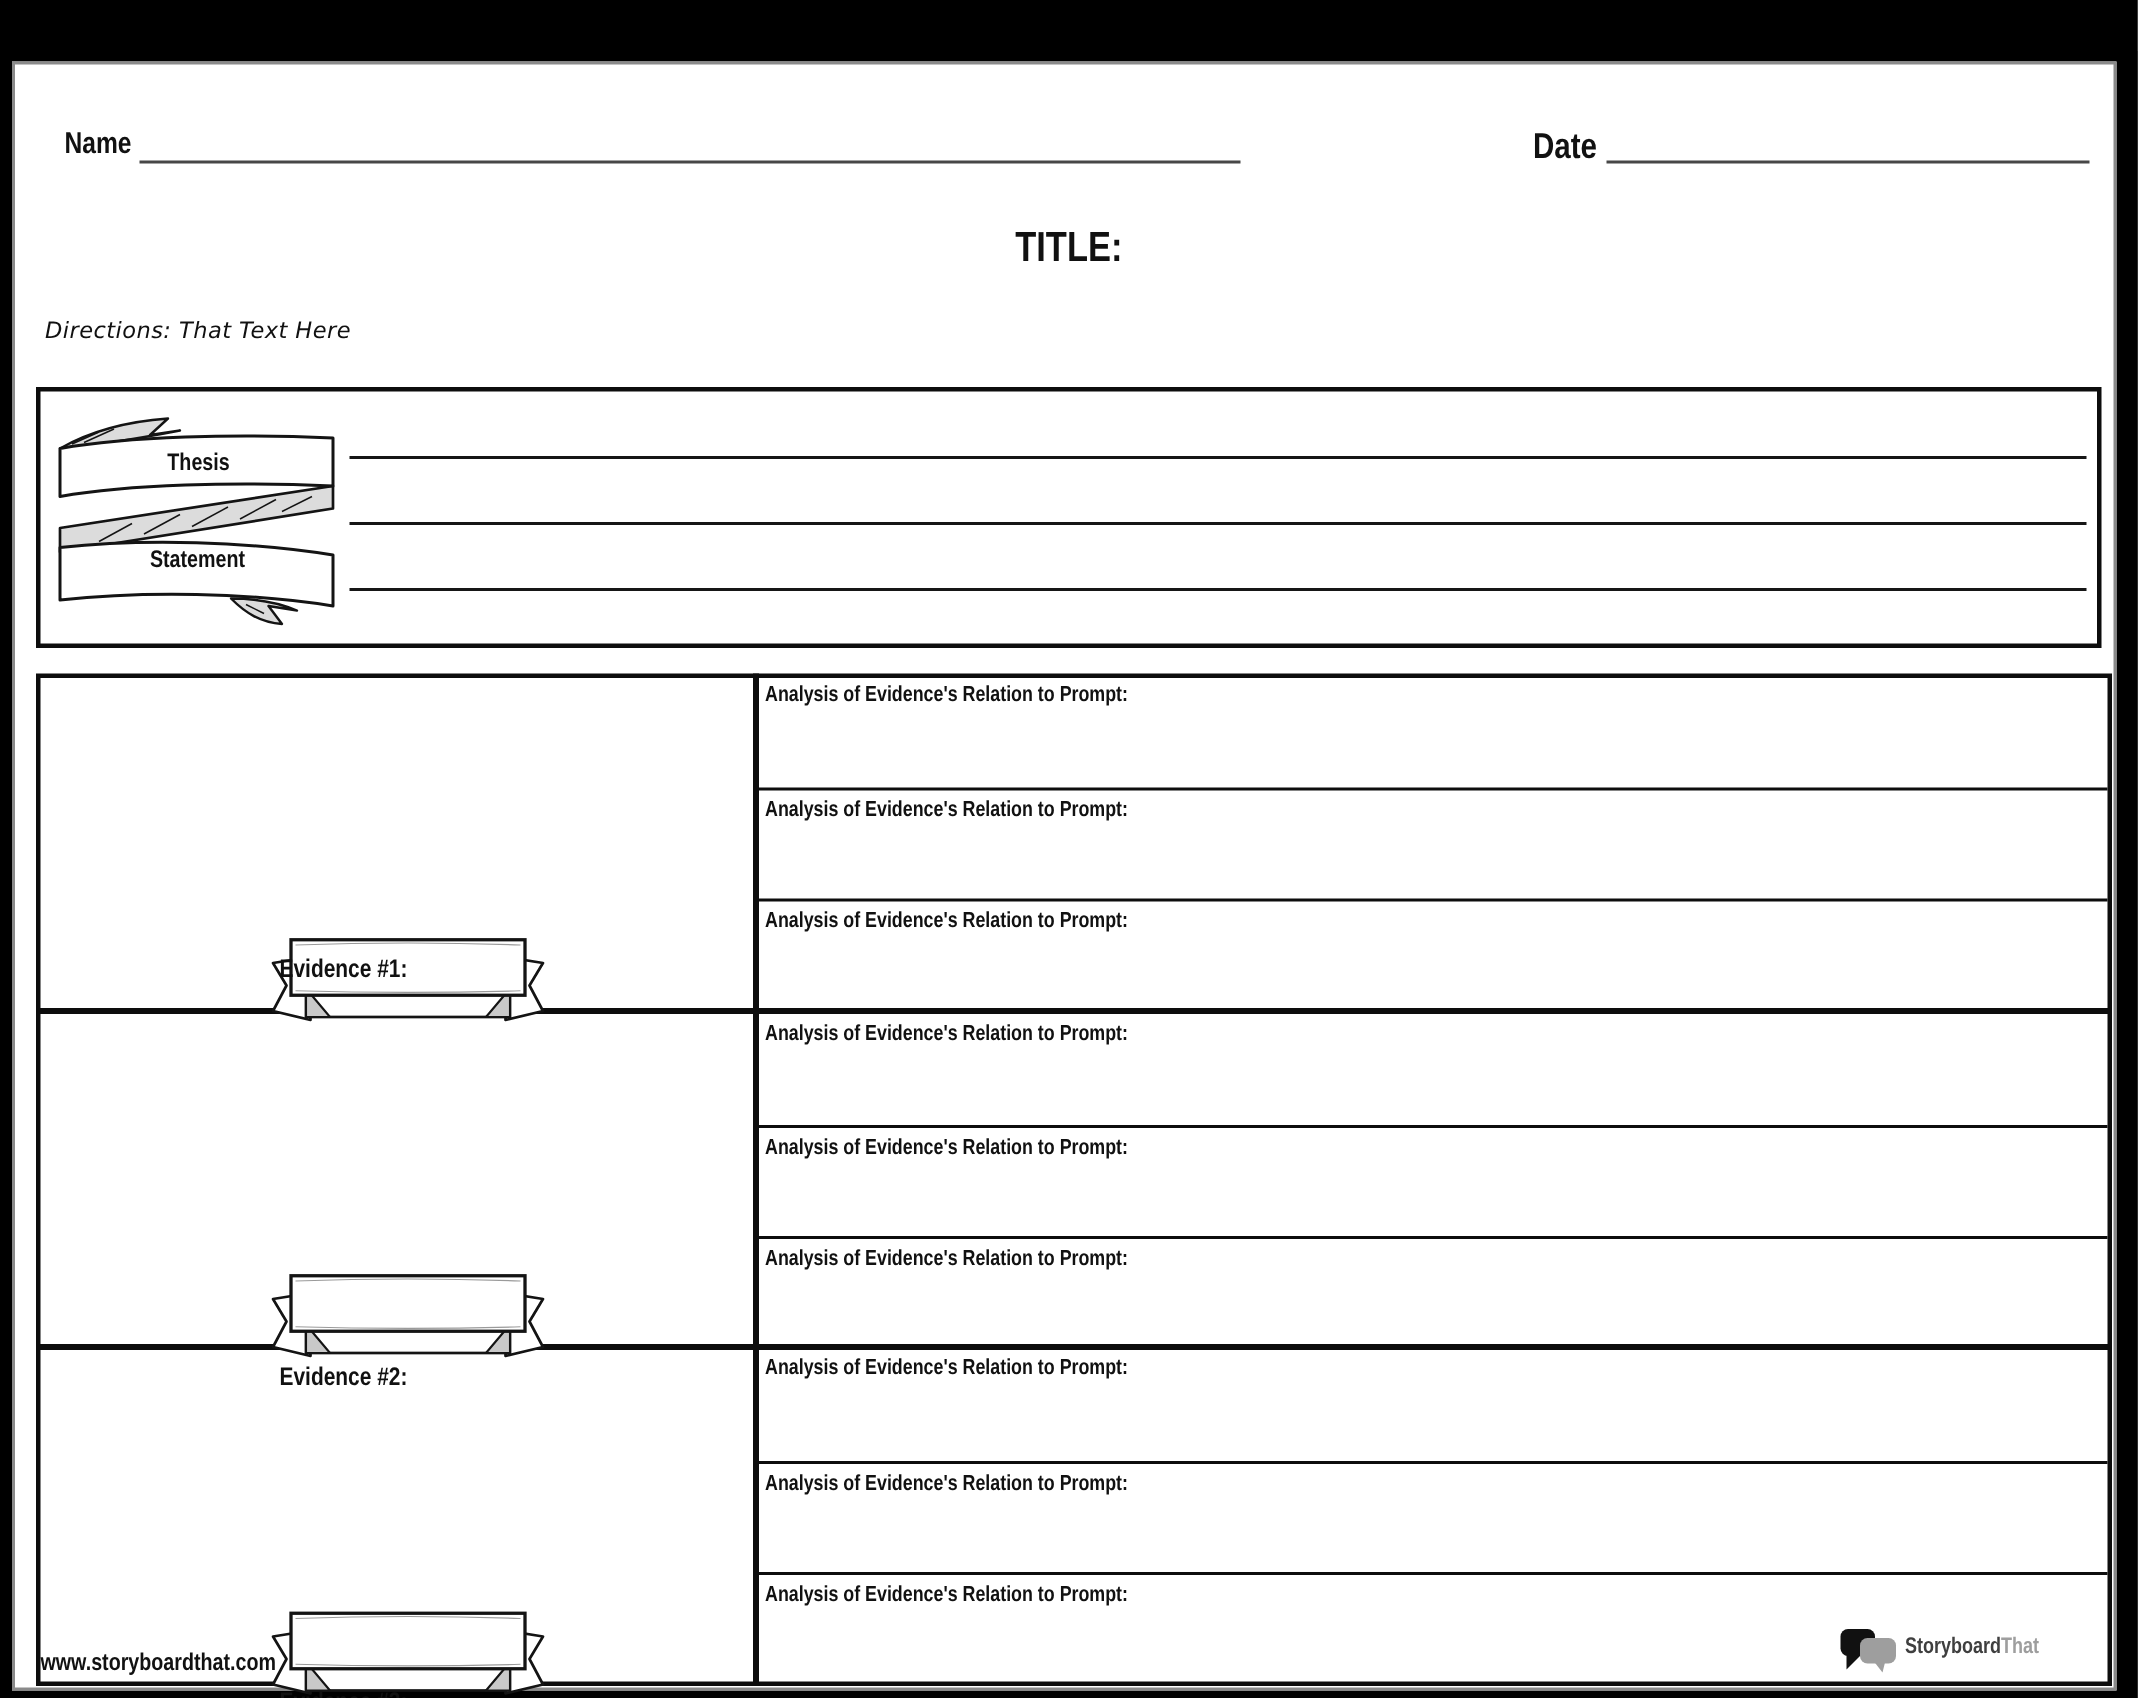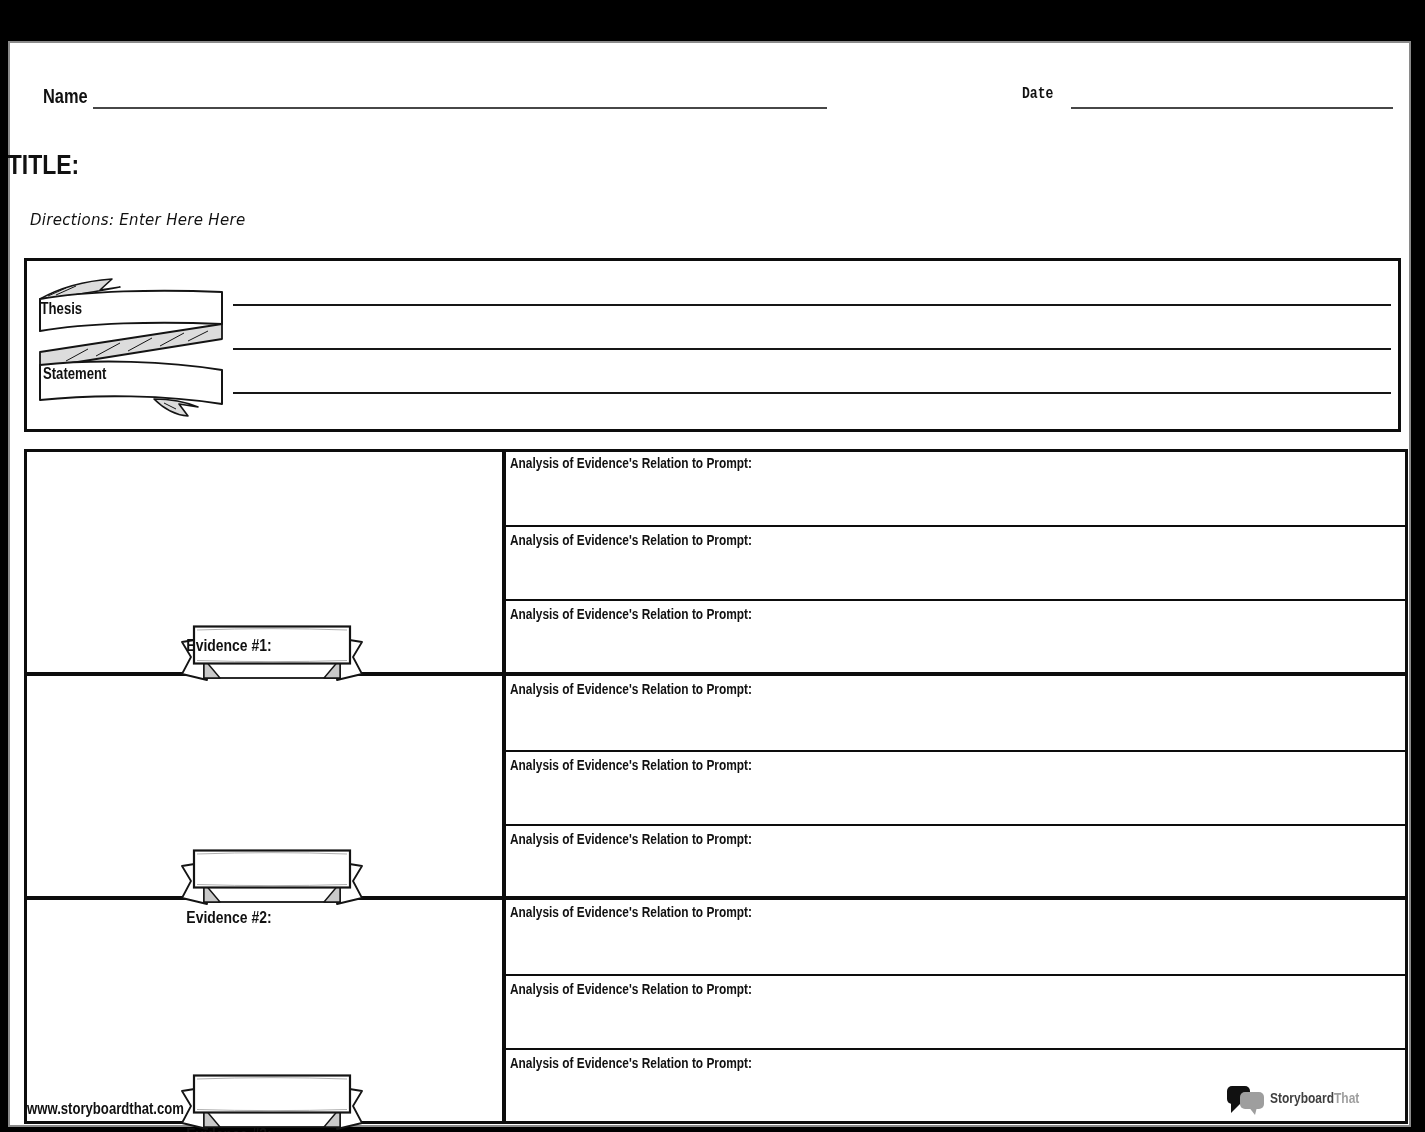--- a/index.html
+++ b/index.html
@@ -59,7 +59,7 @@
   <div class="lbl" style="left:43px;top:52px;font-size:20px;"><span class="cond">Name</span></div>
   <div class="fill-line" style="left:93px;top:73px;width:734px;"></div>
 
-  <div class="lbl" style="left:1022px;top:52px;font-size:16px;font-family:Liberation Mono, monospace;"><span class="cond">Date</span></div>
+  <div class="lbl" style="left:1022px;top:52px;font-size:24px;"><span class="cond">Date</span></div>
   <div class="fill-line" style="left:1071px;top:73px;width:322px;"></div>
 
   <div class="lbl" style="left:0;top:117px;width:1425px;font-size:28px;"><span class="cond-c">TITLE:</span></div>

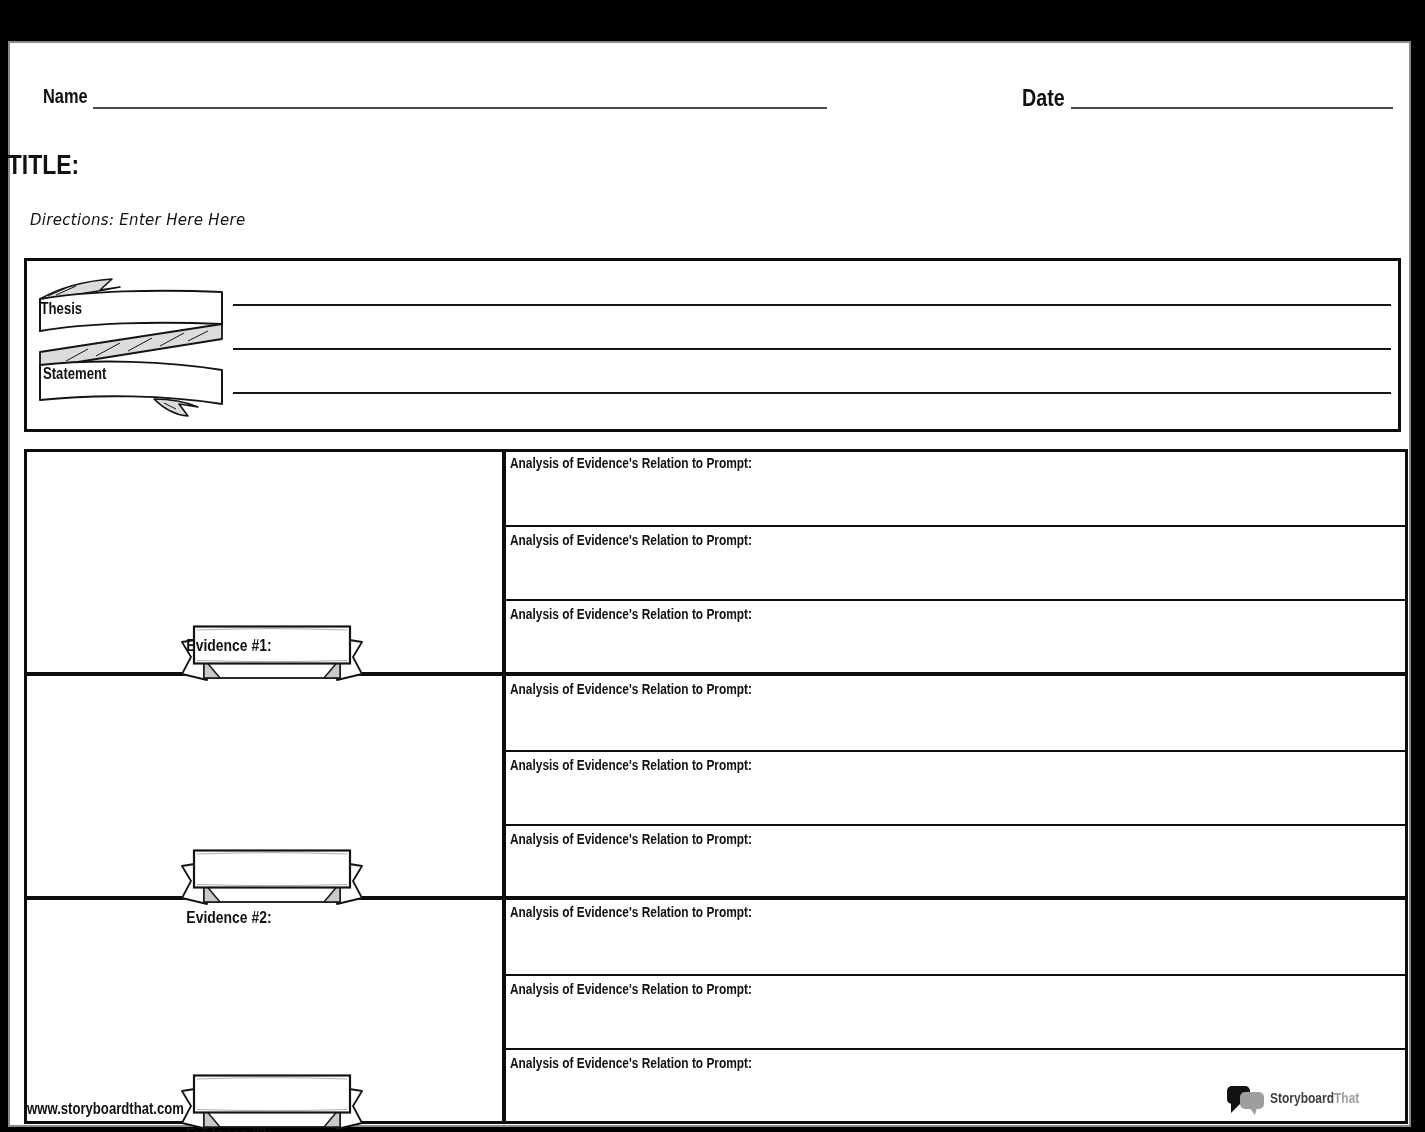--- a/index.html
+++ b/index.html
@@ -62,7 +62,7 @@
   <div class="lbl" style="left:1022px;top:52px;font-size:24px;"><span class="cond">Date</span></div>
   <div class="fill-line" style="left:1071px;top:73px;width:322px;"></div>
 
-  <div class="lbl" style="left:0;top:117px;width:1425px;font-size:28px;"><span class="cond-c">TITLE:</span></div>
+  <div class="lbl" style="left:0;top:117px;width:1425px;text-align:center;font-size:28px;"><span class="cond-c">TITLE:</span></div>
 
   <div class="directions" style="left:30px;top:177px;">Directions: Enter Here Here</div>
 

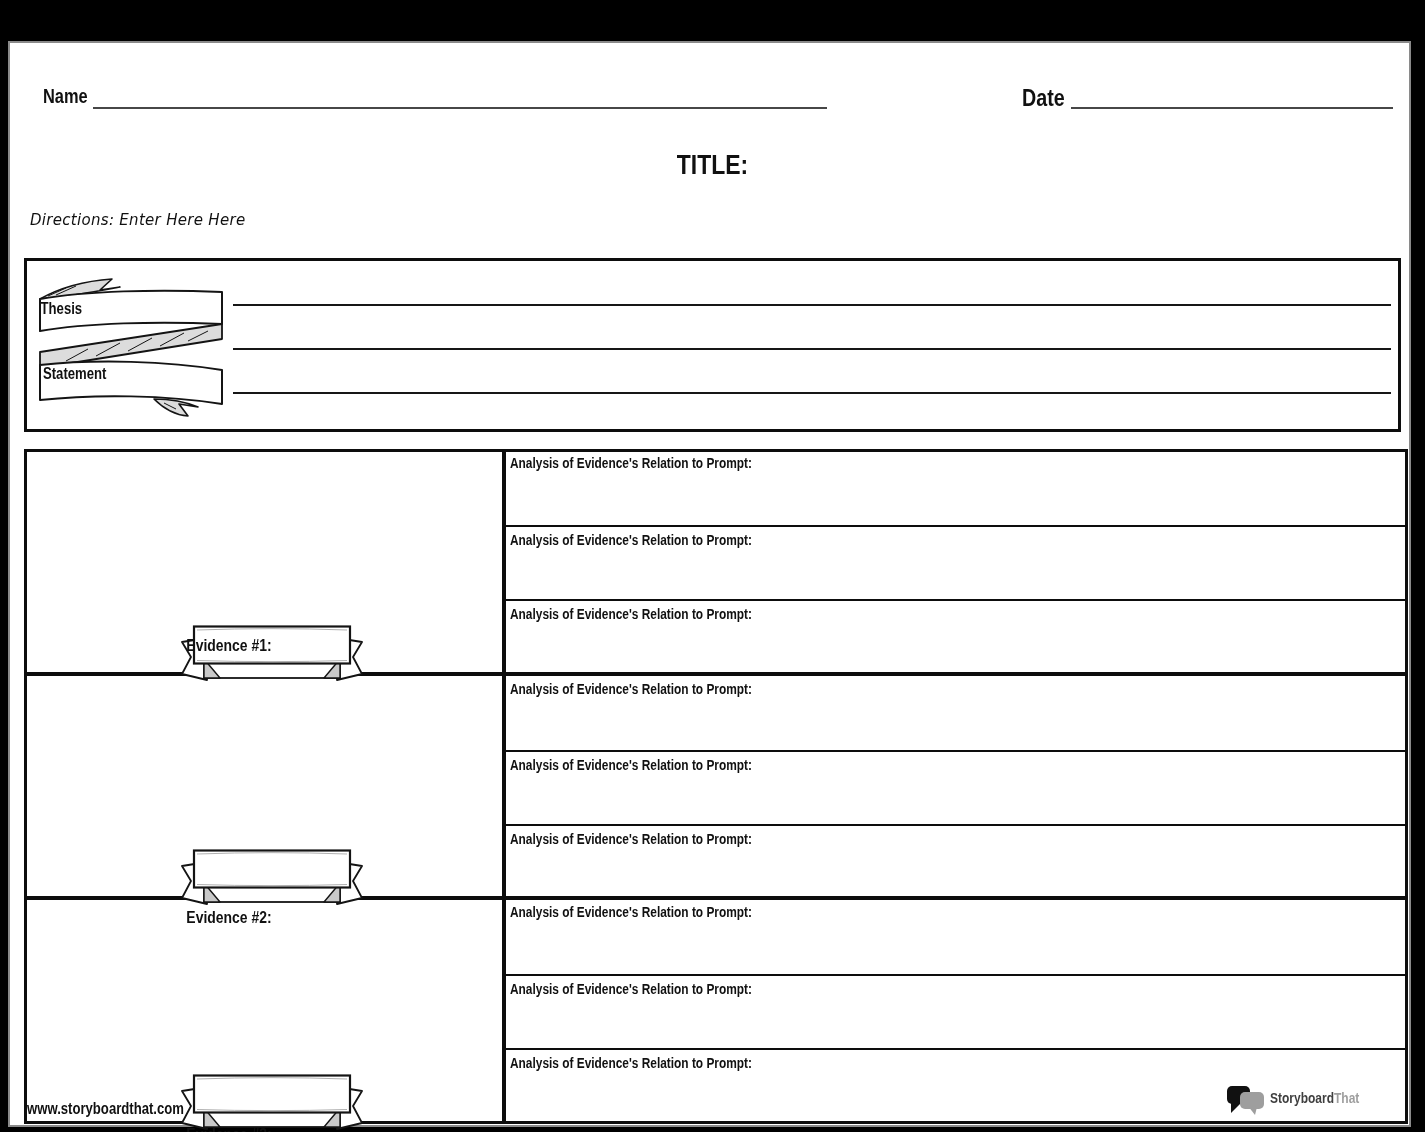--- a/index.html
+++ b/index.html
@@ -64,7 +64,7 @@
 
   <div class="lbl" style="left:0;top:117px;width:1425px;text-align:center;font-size:28px;"><span class="cond-c">TITLE:</span></div>
 
-  <div class="directions" style="left:30px;top:177px;">Directions: Enter Here Here</div>
+  <div class="directions" style="left:30px;top:177px;">Directions: That Text Here</div>
 
   <div class="box" style="left:24px;top:224px;width:1377px;height:174px;"></div>
 

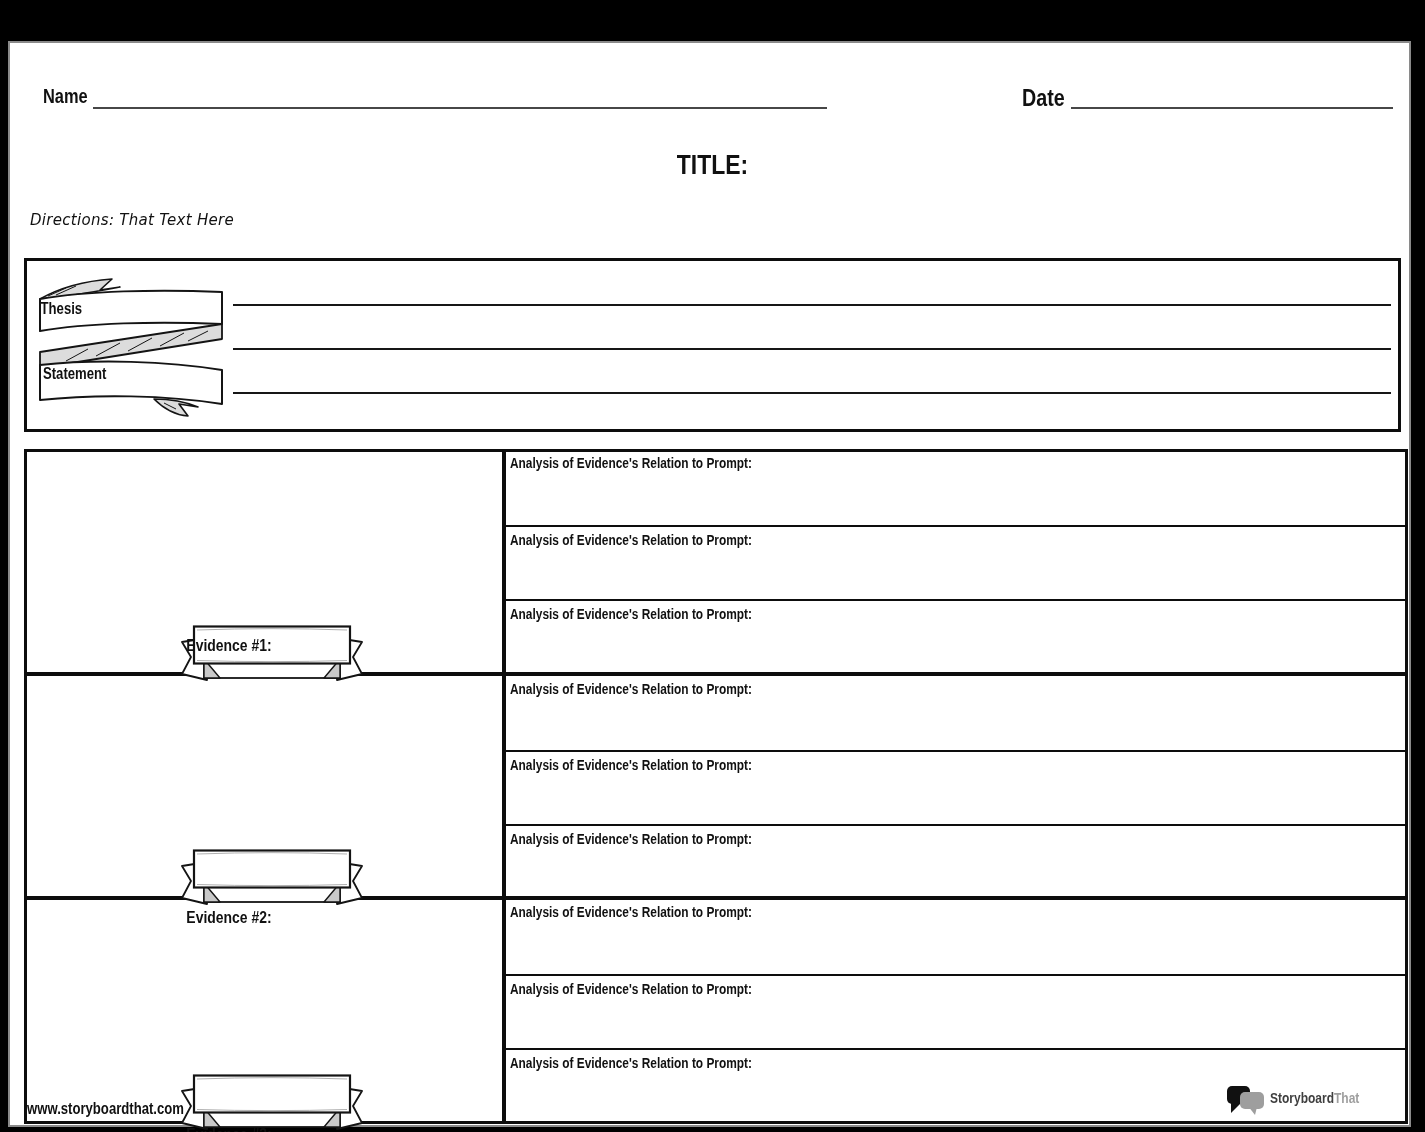--- a/index.html
+++ b/index.html
@@ -31,7 +31,7 @@
   }
   .analysis-lbl{font-size:14.5px;}
   .evi-lbl{position:absolute;width:190px;font-size:17px;line-height:1;}
-  .thesis-word{position:absolute;width:192px;text-align:left;font-size:16px;line-height:1;}
+  .thesis-word{position:absolute;width:192px;text-align:center;font-size:16px;line-height:1;}
   .logo-text{position:absolute;font-size:15px;font-weight:bold;letter-spacing:-0.3px;line-height:1;}
   svg{position:absolute;overflow:visible;}
 </style>

